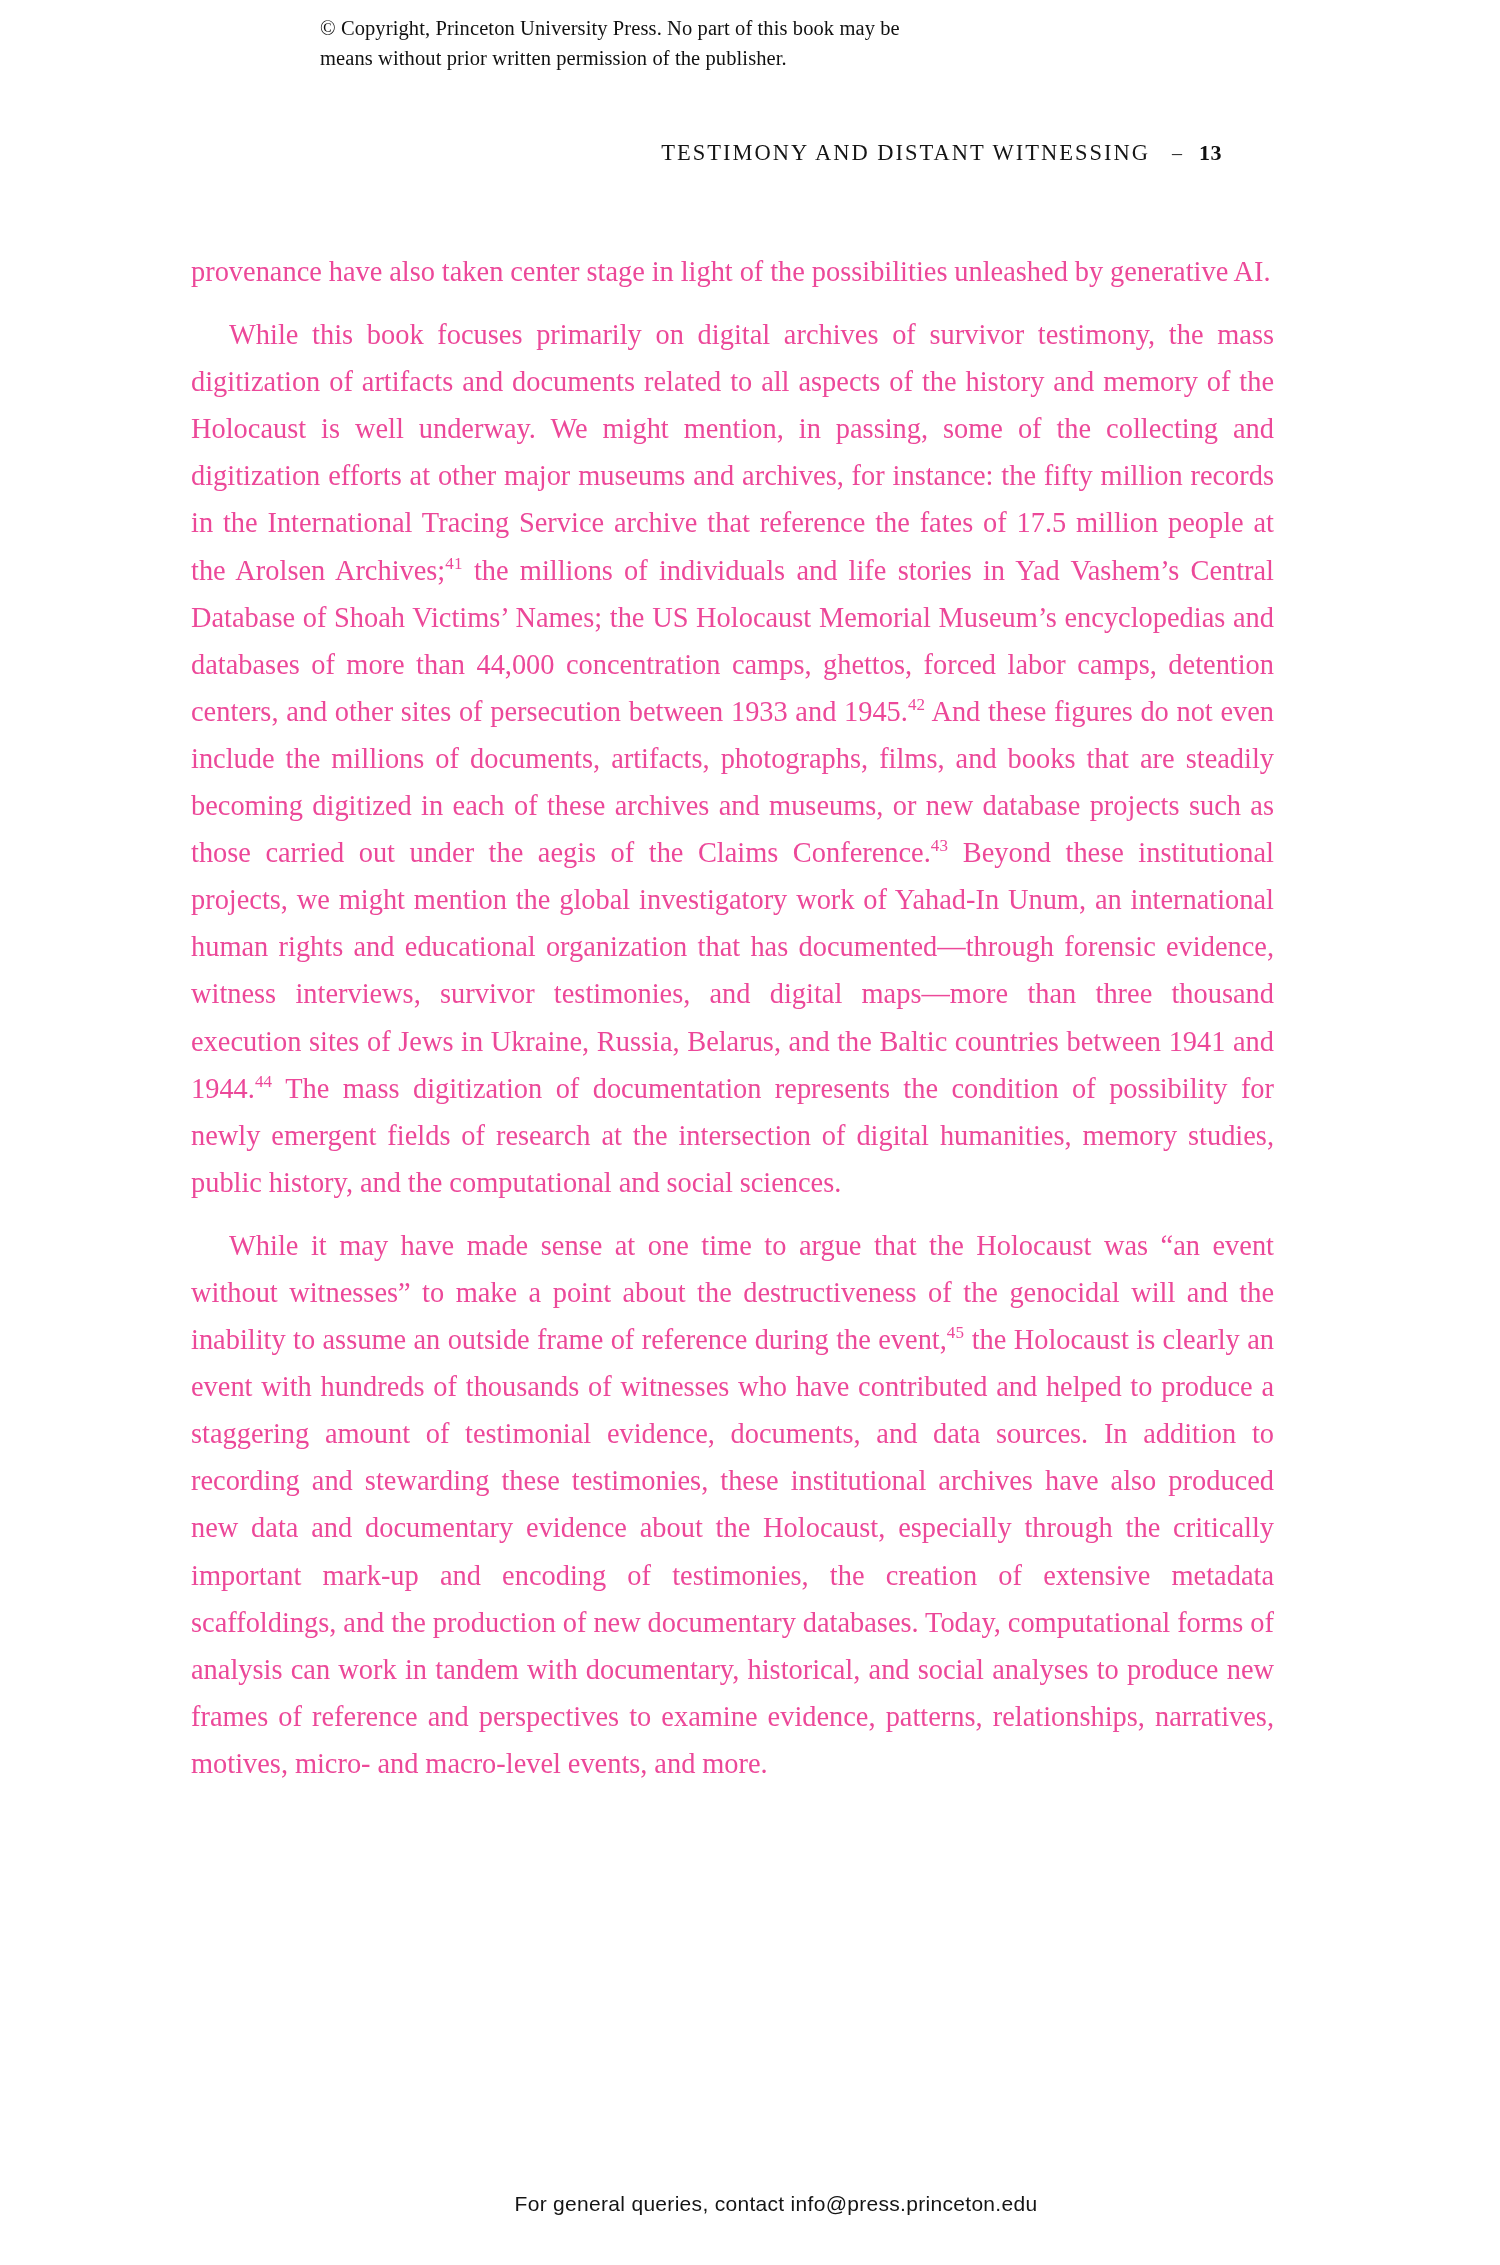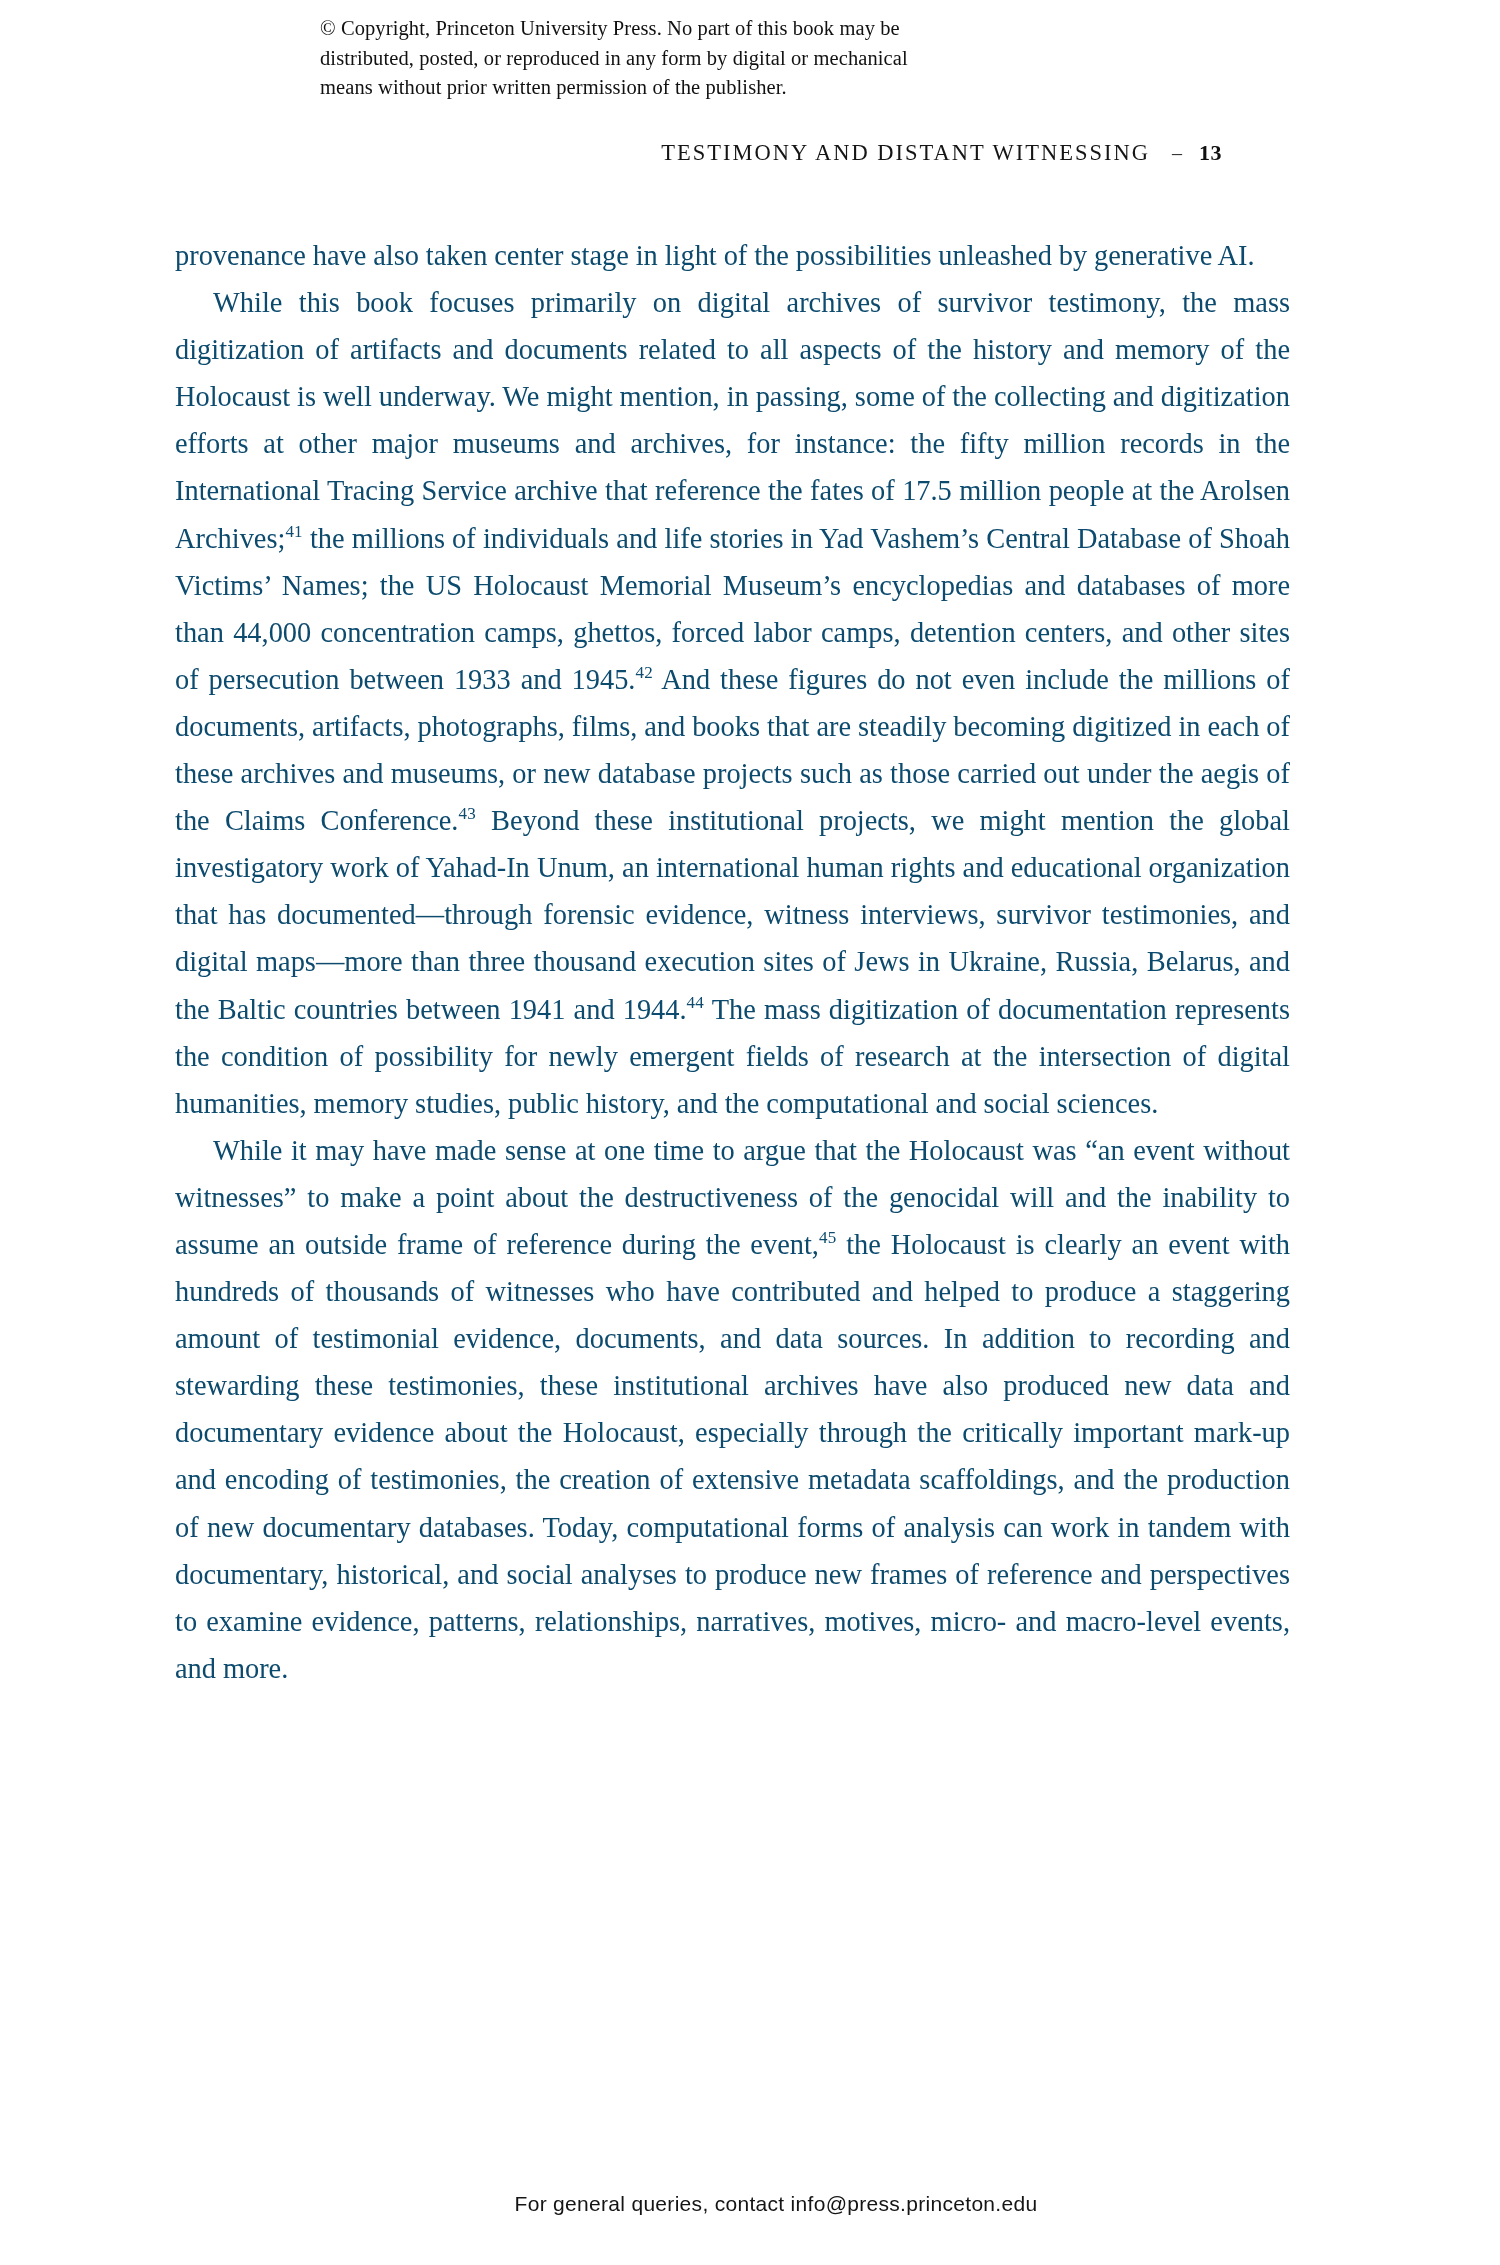--- a/index.html
+++ b/index.html
@@ -117,7 +117,6 @@
 
 <div class="copyright-notice">
   <span class="line">© Copyright, Princeton University Press. No part of this book may be</span>
-  <span class="line">distributed, posted, or reproduced in any form by digital or mechanical</span>
   <span class="line">means without prior written permission of the publisher.</span>
 </div>
 

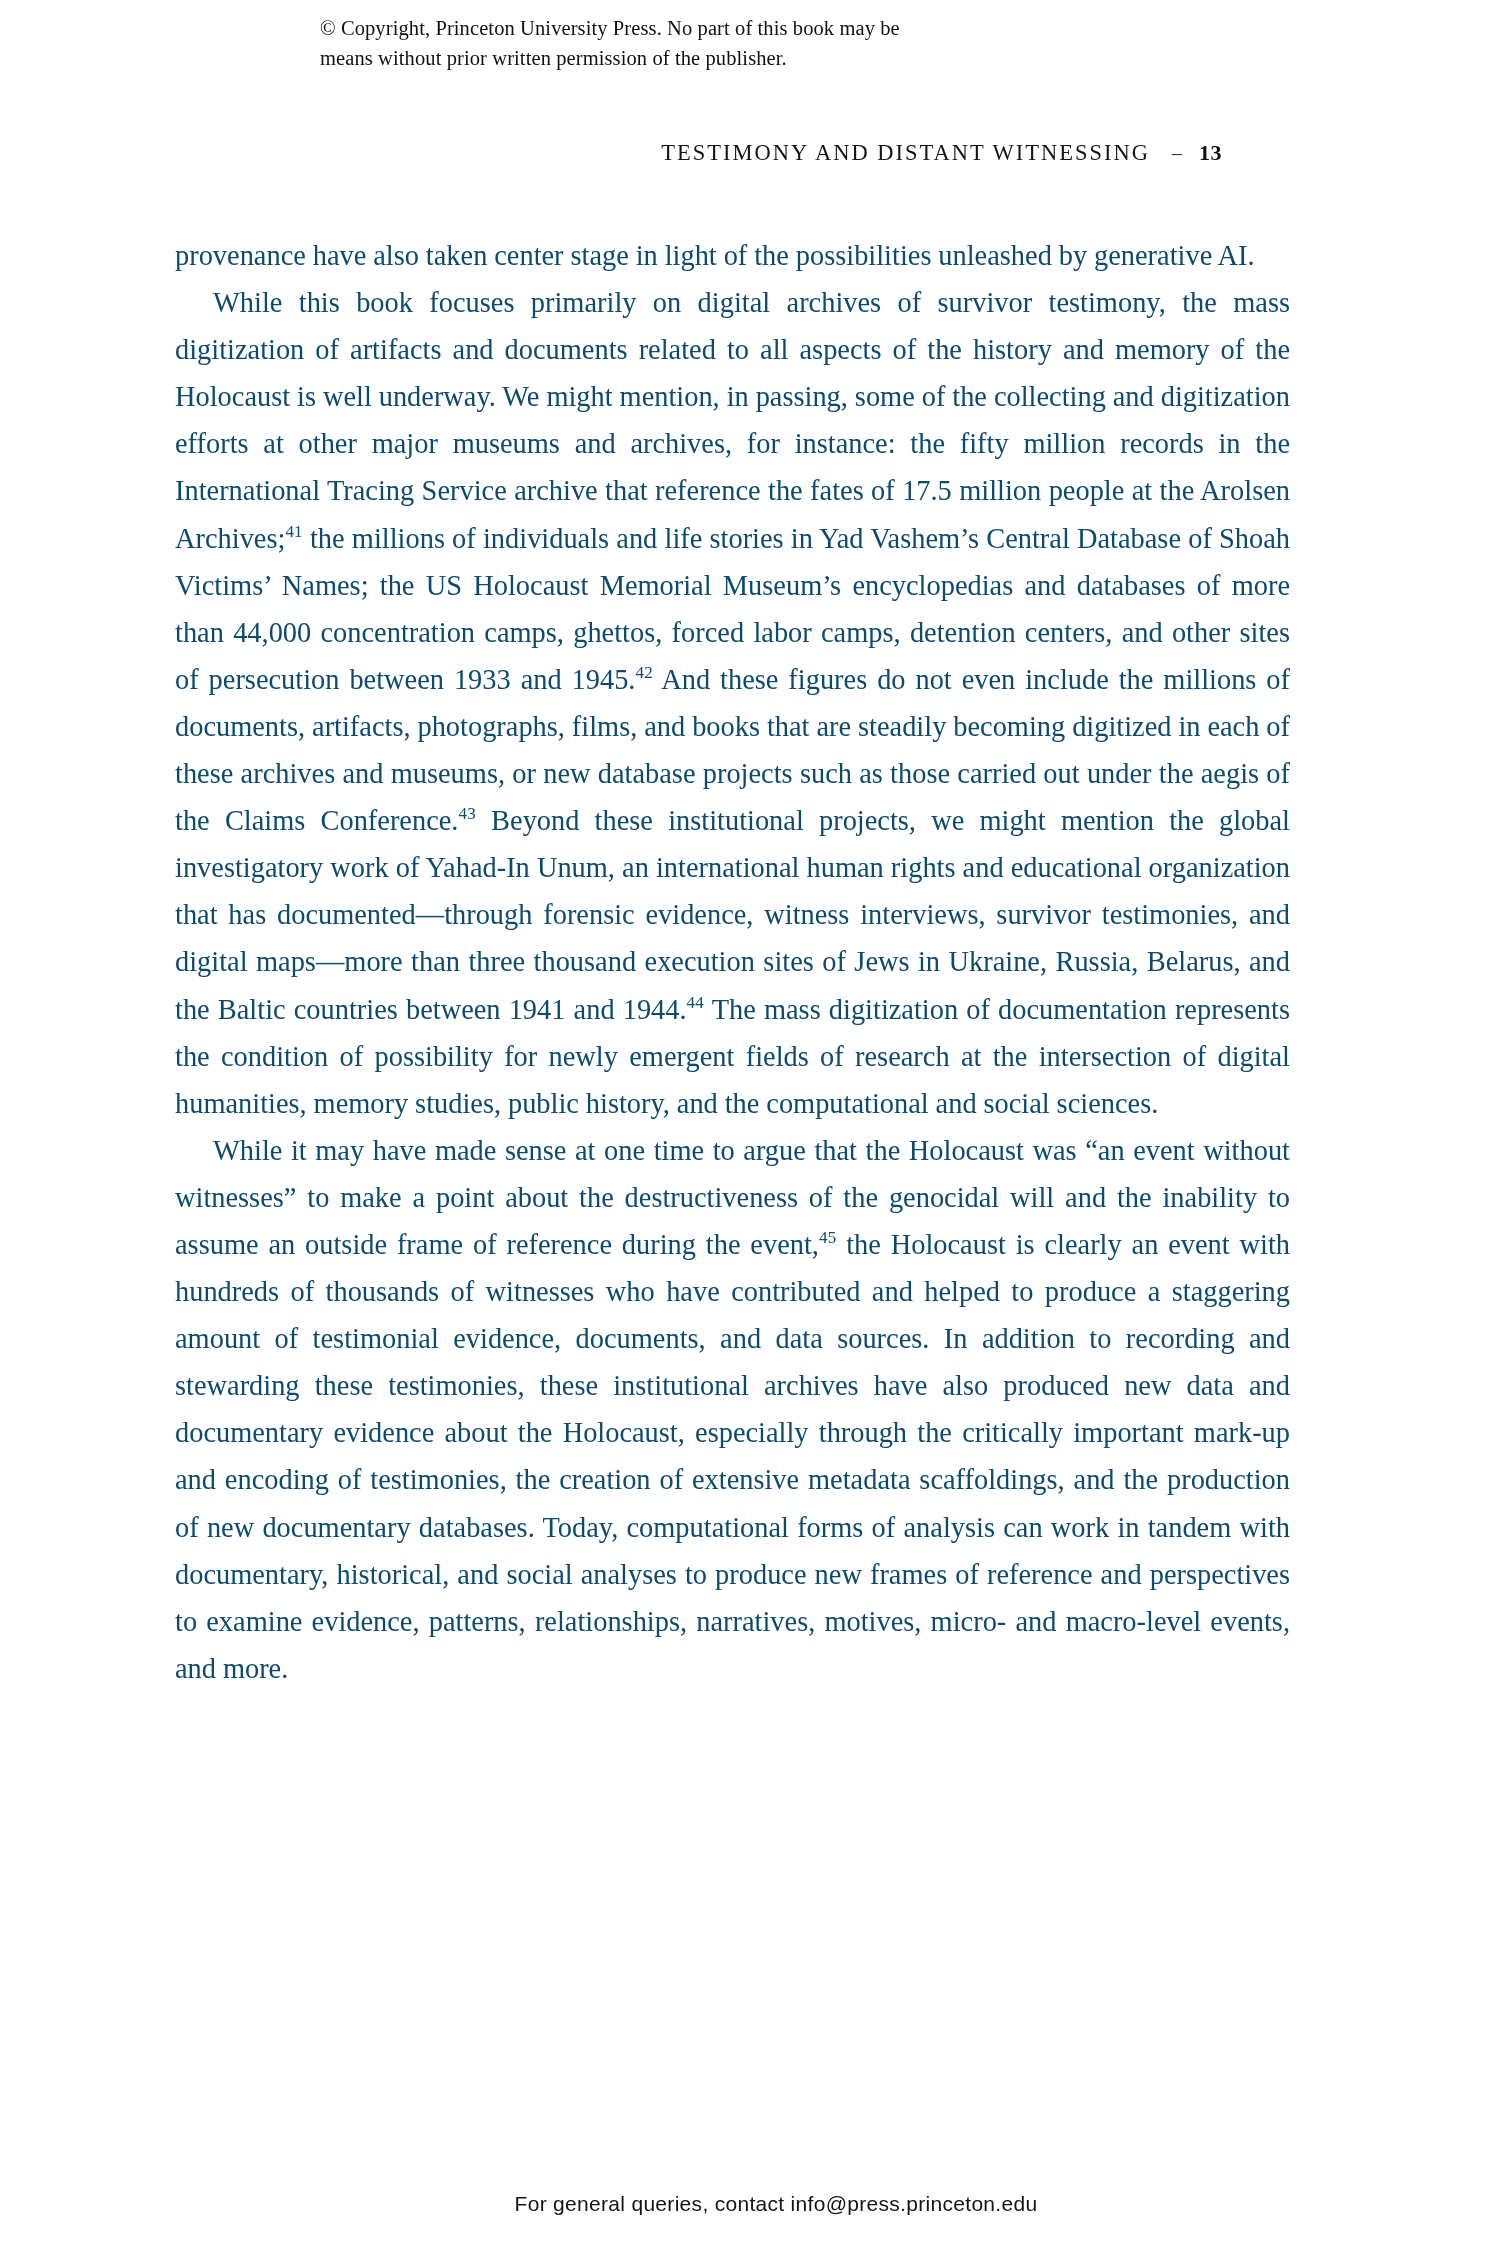--- a/index.html
+++ b/index.html
@@ -75,12 +75,12 @@
     width: 1115px;
   }
   .para {
-    margin: 0;
+    margin: 16px;
     font-size: 28.4px;
     line-height: 47.1px;
     text-align: justify;
     text-justify: inter-word;
-    color: #0c4a6e;
+    color: #ec4899;
     hyphens: manual;
     -webkit-hyphens: manual;
     word-spacing: -0.2px;

